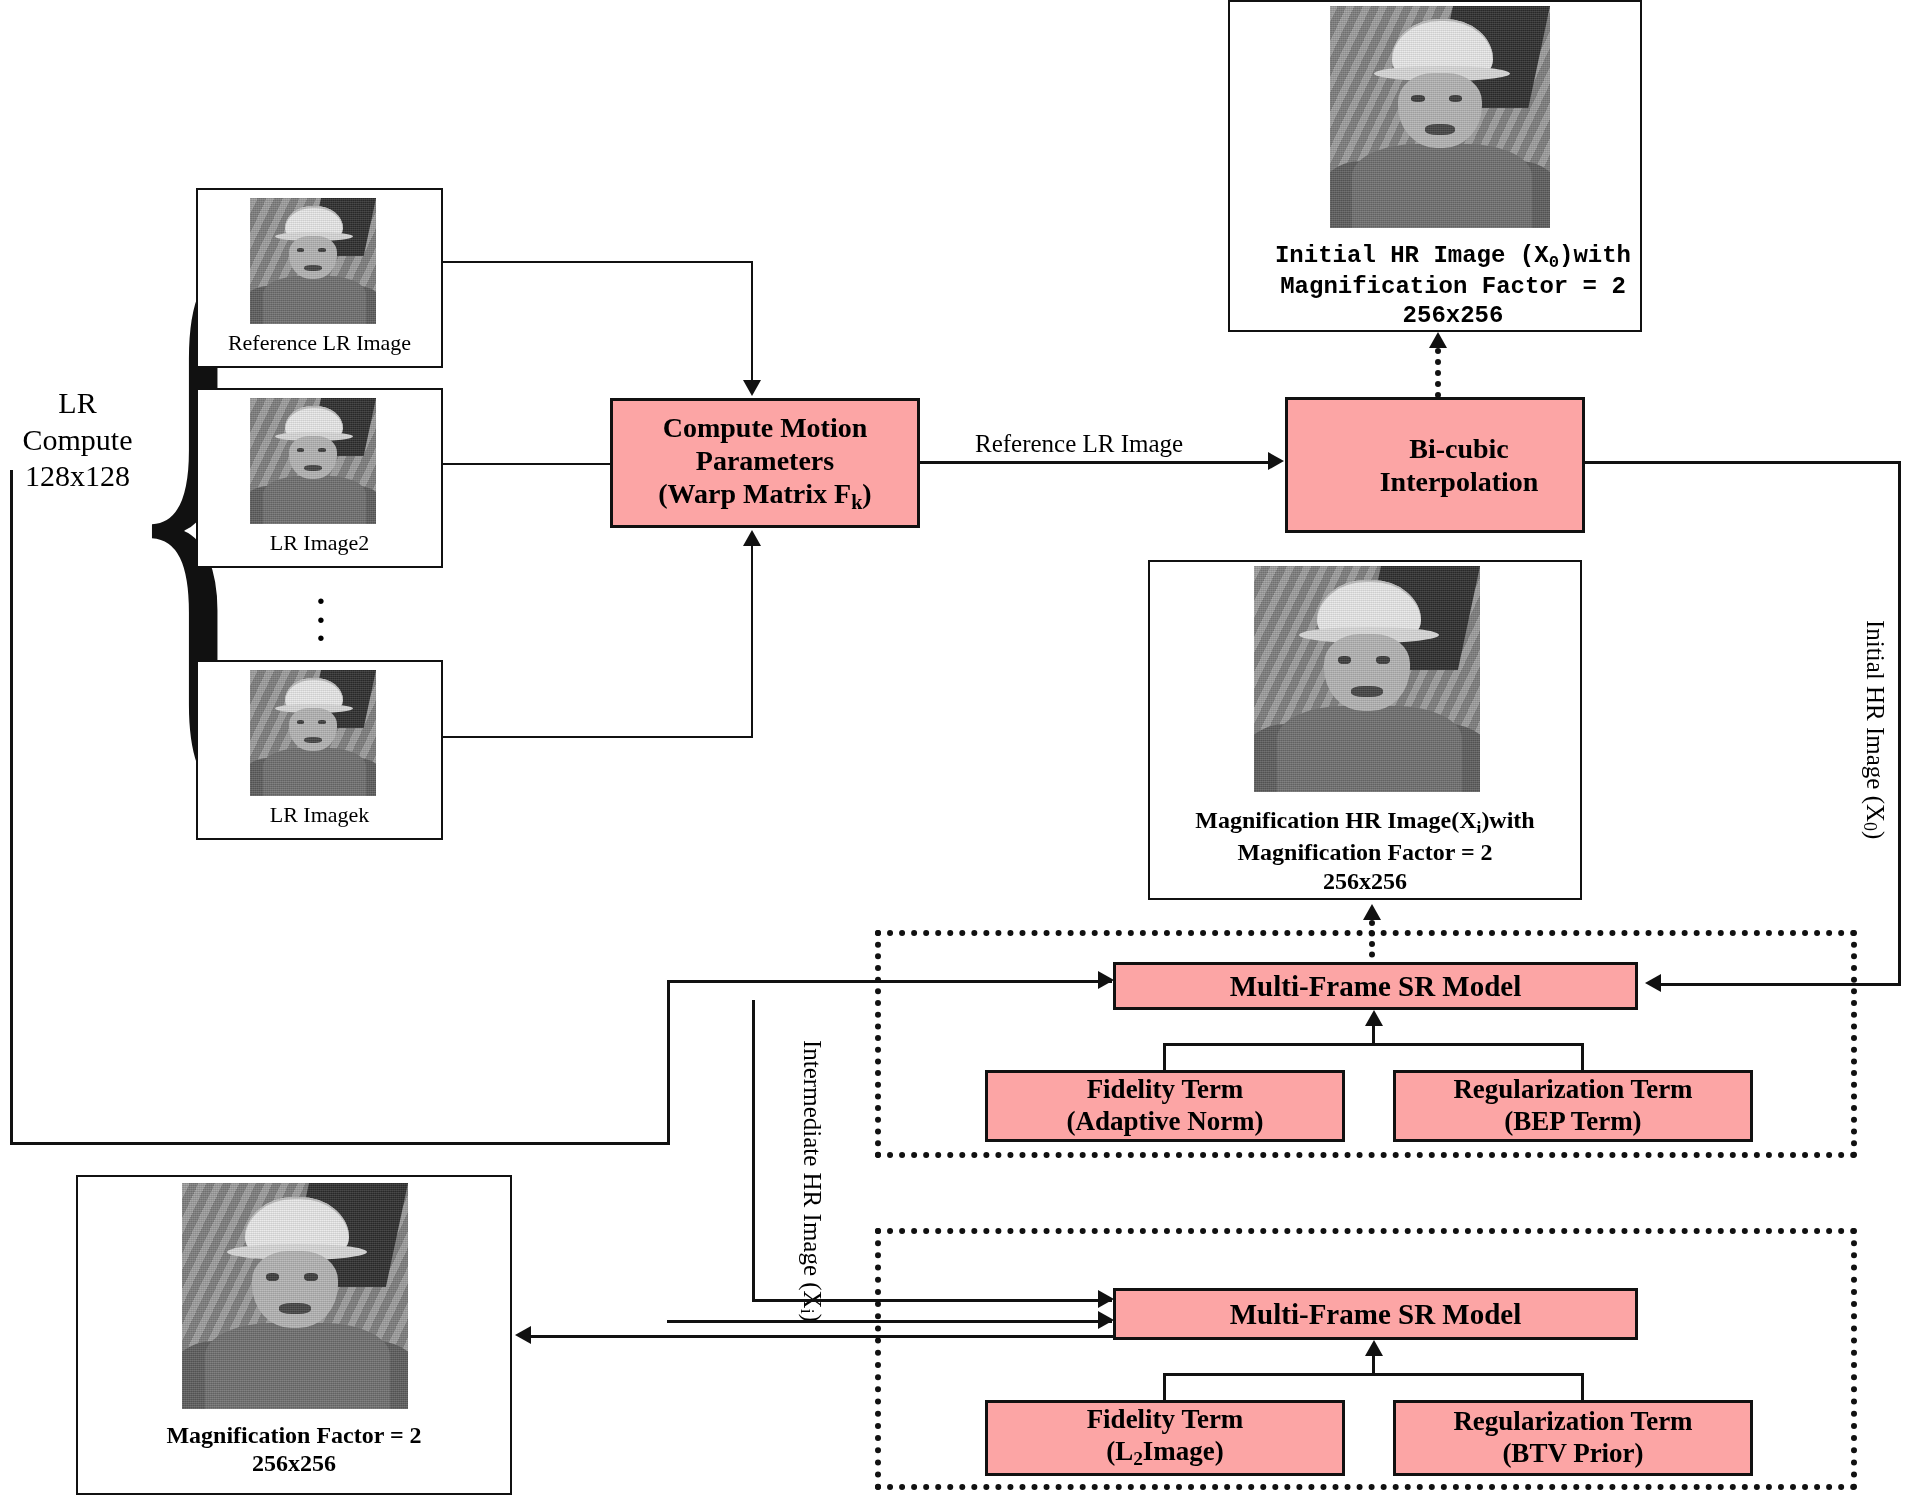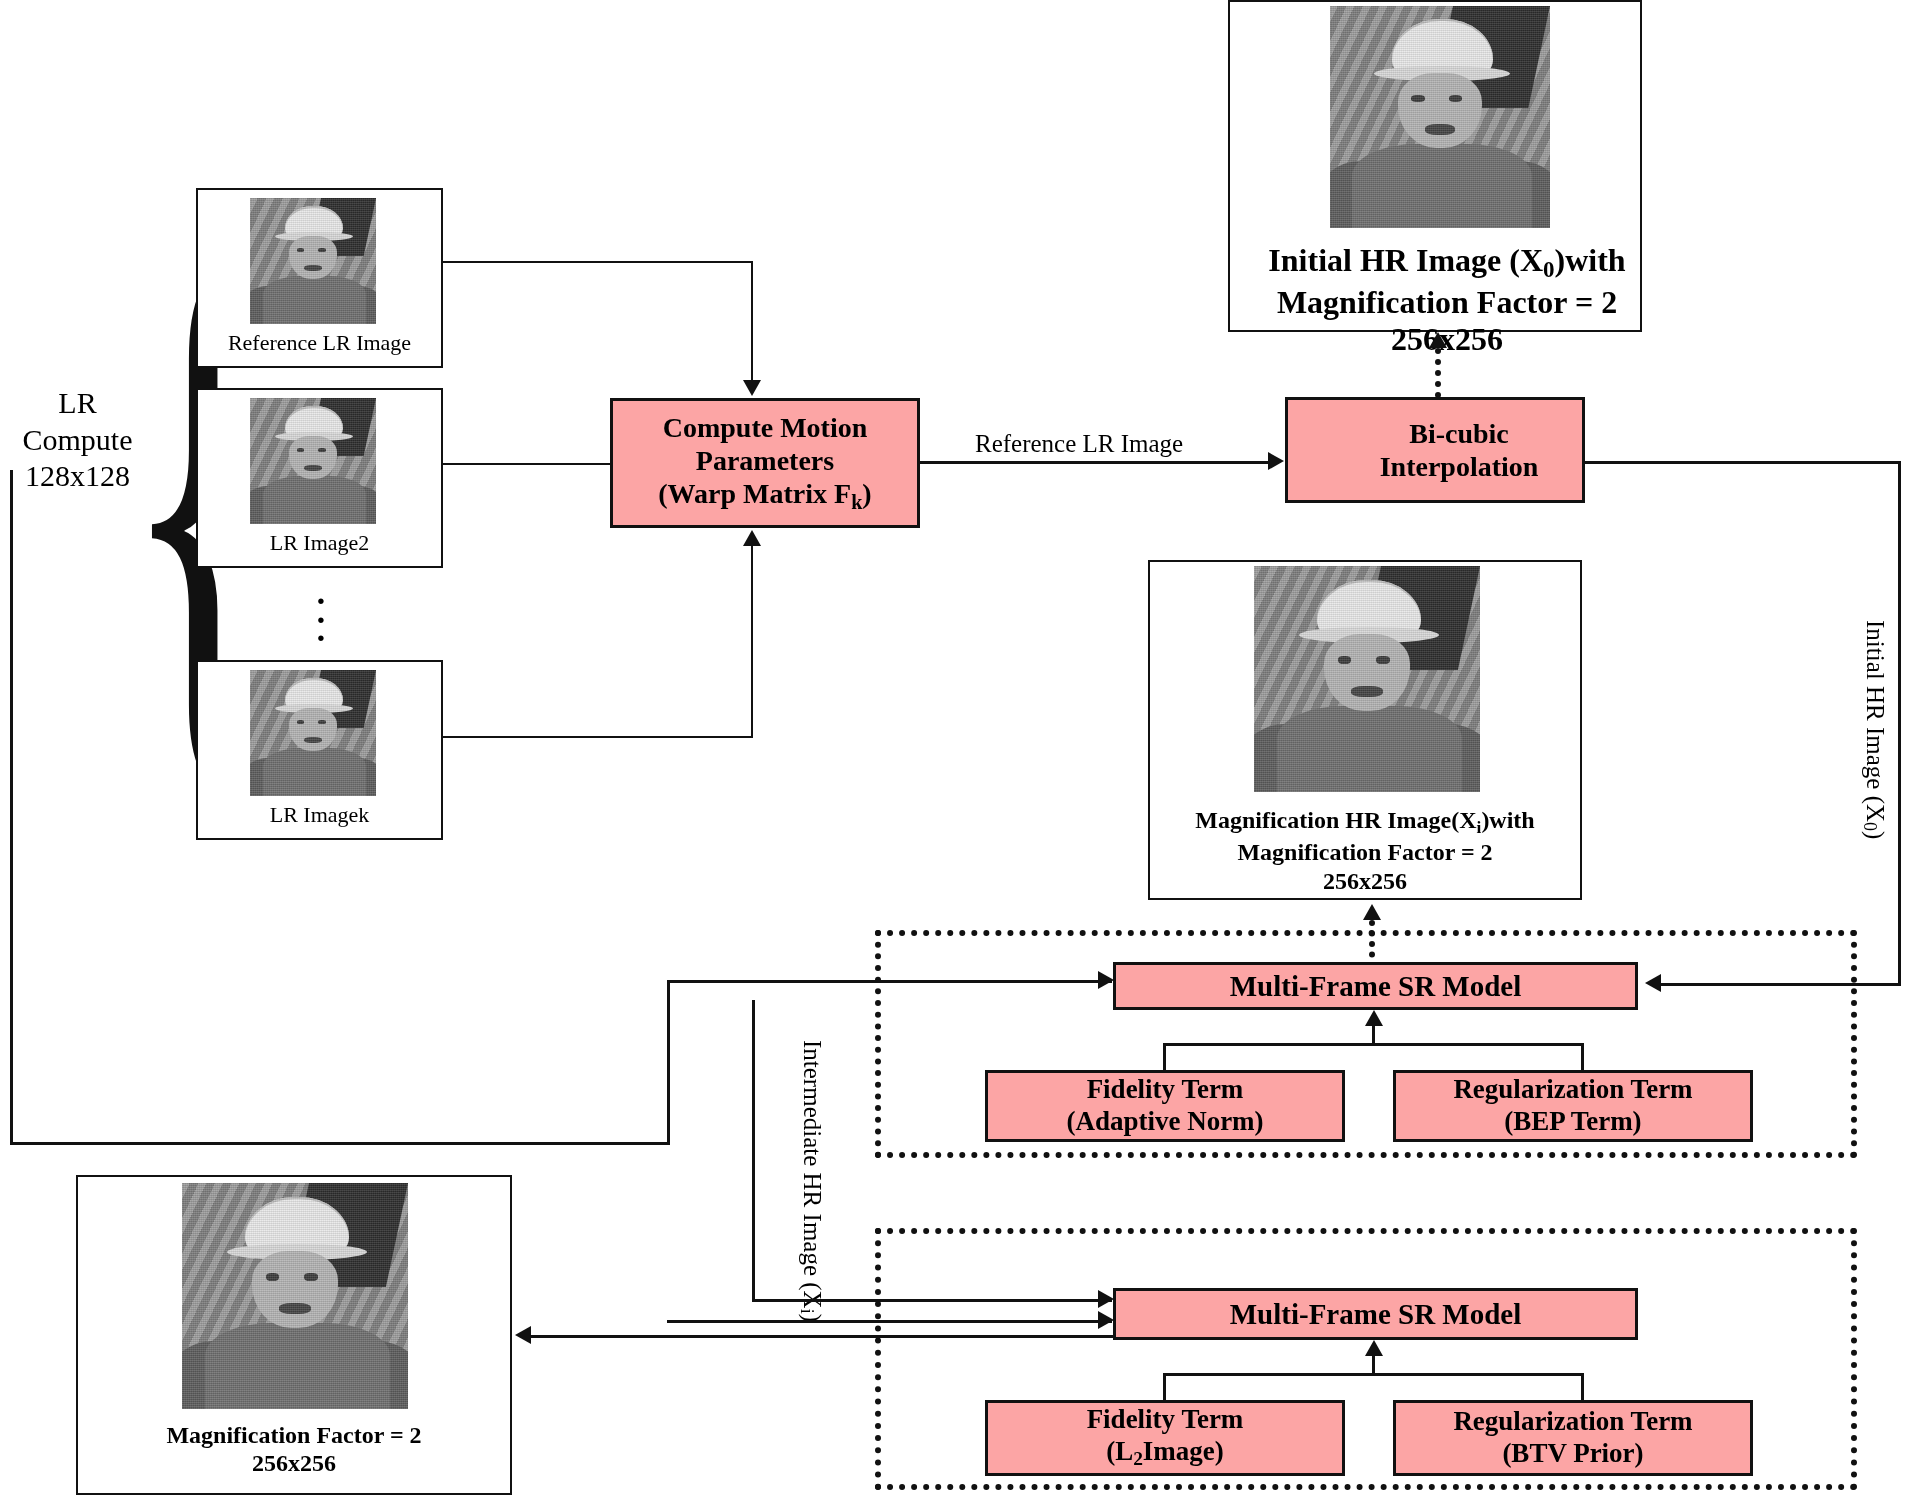--- a/index.html
+++ b/index.html
@@ -263,7 +263,7 @@
       <div class="mouth"></div>
     <div class="grain"></div>
   </div>
-  <div class="cap" style="position:absolute;left:12px;top:240px;width:100%;font-size:32px;font-weight:bold;">
+  <div class="cap" style="position:absolute;left:18px;top:240px;width:100%;font-size:24px;font-weight:bold;font-family:Liberation Mono, monospace;">
     <div>
       <span>Initial HR Image (X</span><sub>0</sub><span>)with</span>
     </div>

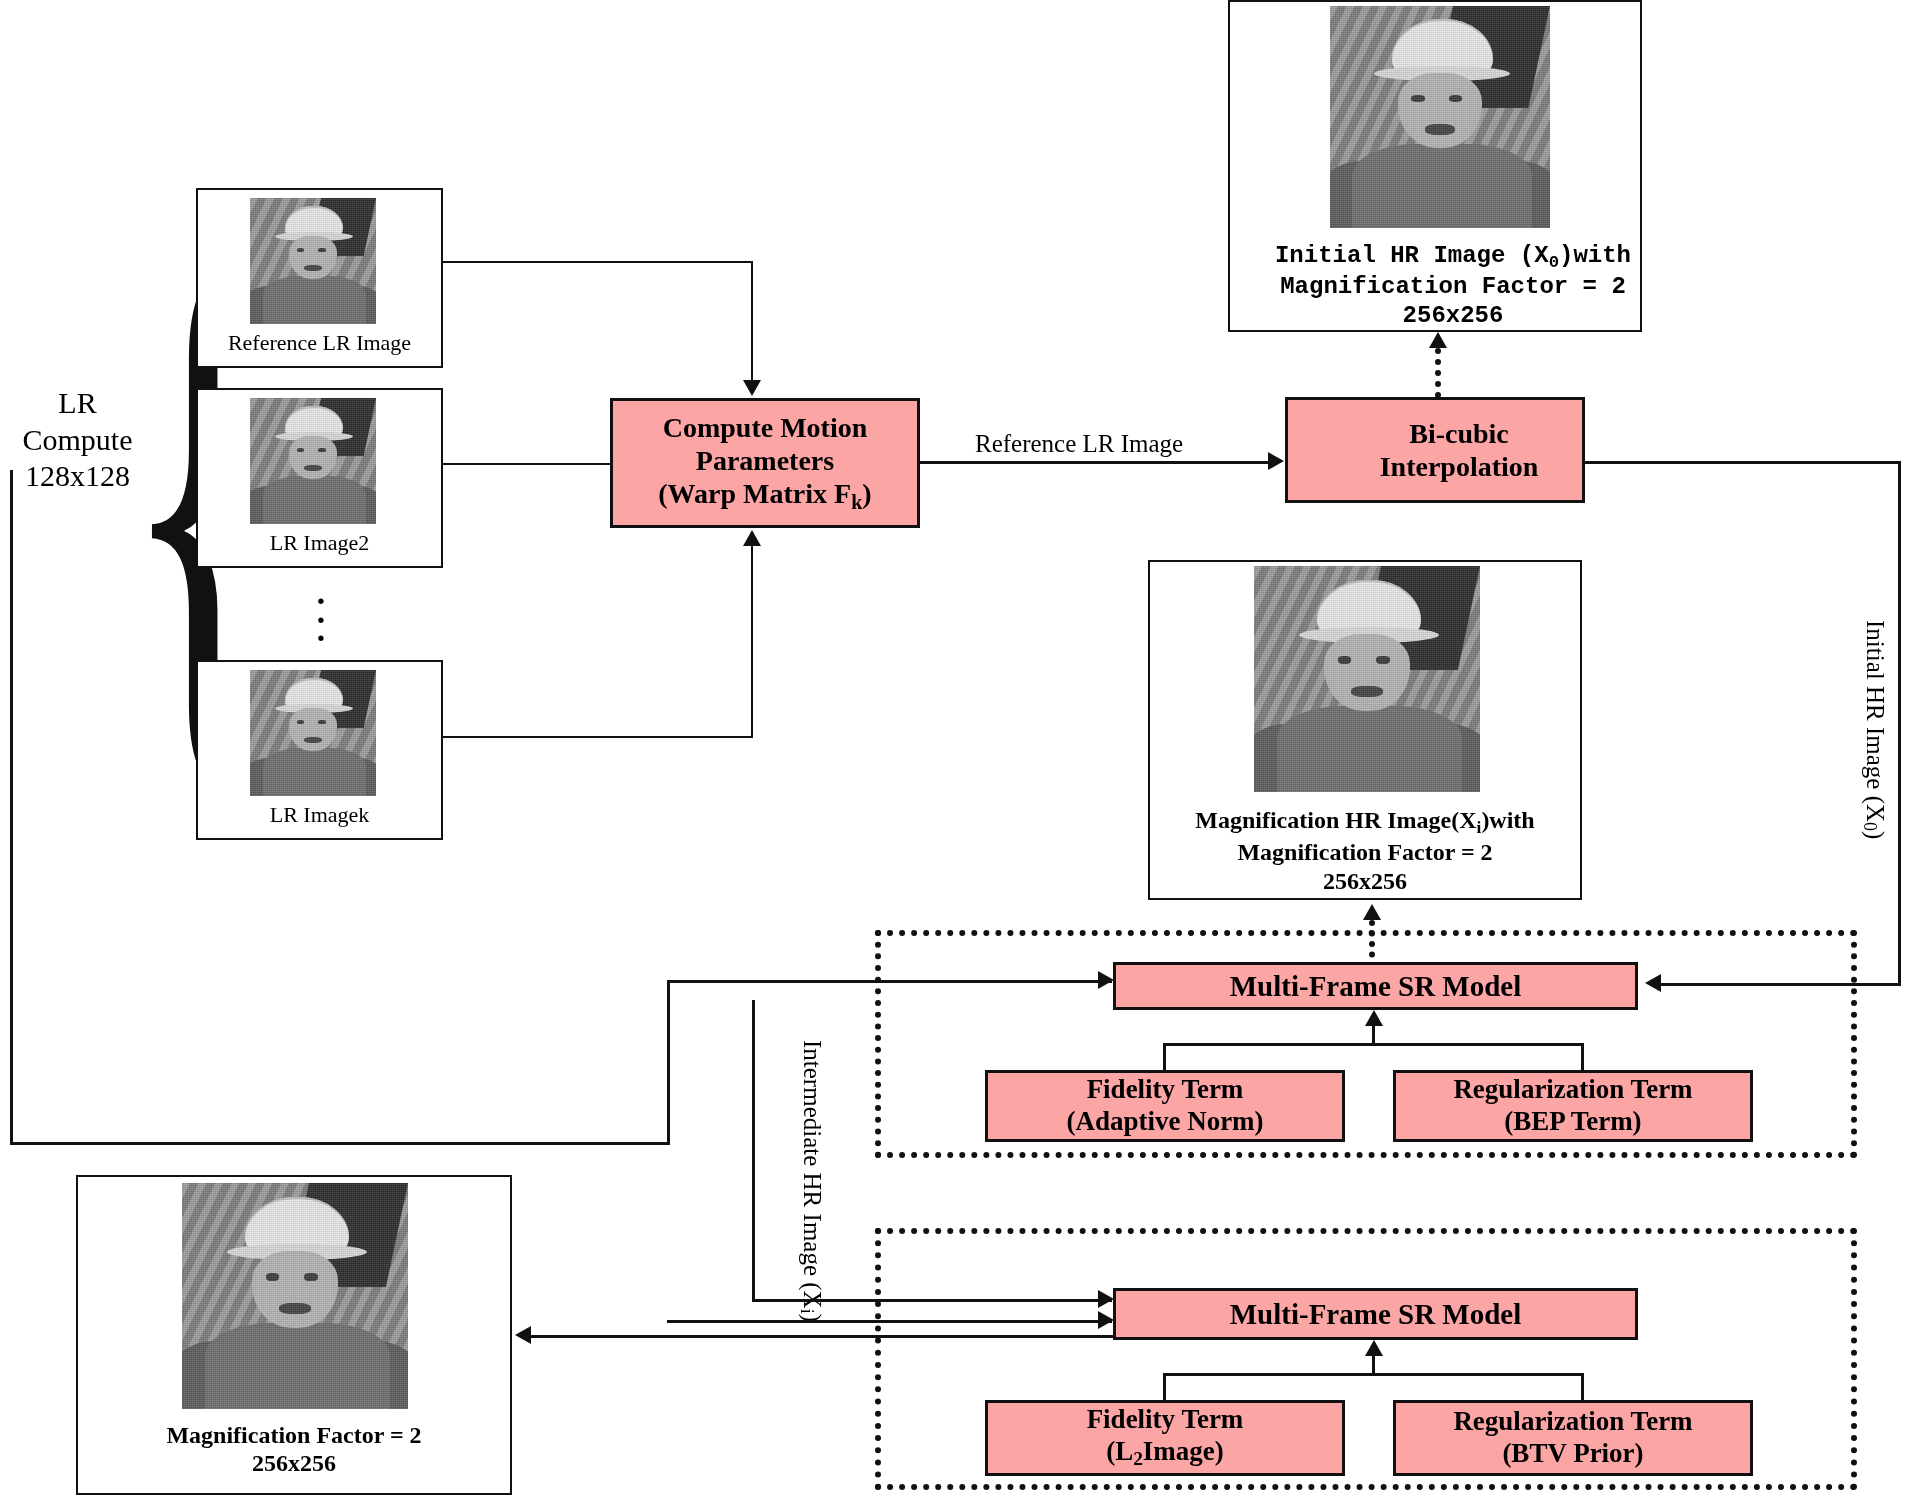--- a/index.html
+++ b/index.html
@@ -237,7 +237,7 @@
 <div class="vline-thin" style="left:751px;top:546px;height:192px;"></div>
 <div class="arrow-u" style="left:743px;top:530px;"></div>
 
-<div class="box proc" style="left:1285px;top:397px;width:300px;height:106px;font-size:28px;padding-left:48px;">
+<div class="box proc" style="left:1285px;top:397px;width:300px;height:136px;font-size:28px;padding-left:48px;">
   <div>
     <div>Bi-cubic</div>
     <div>Interpolation</div>

